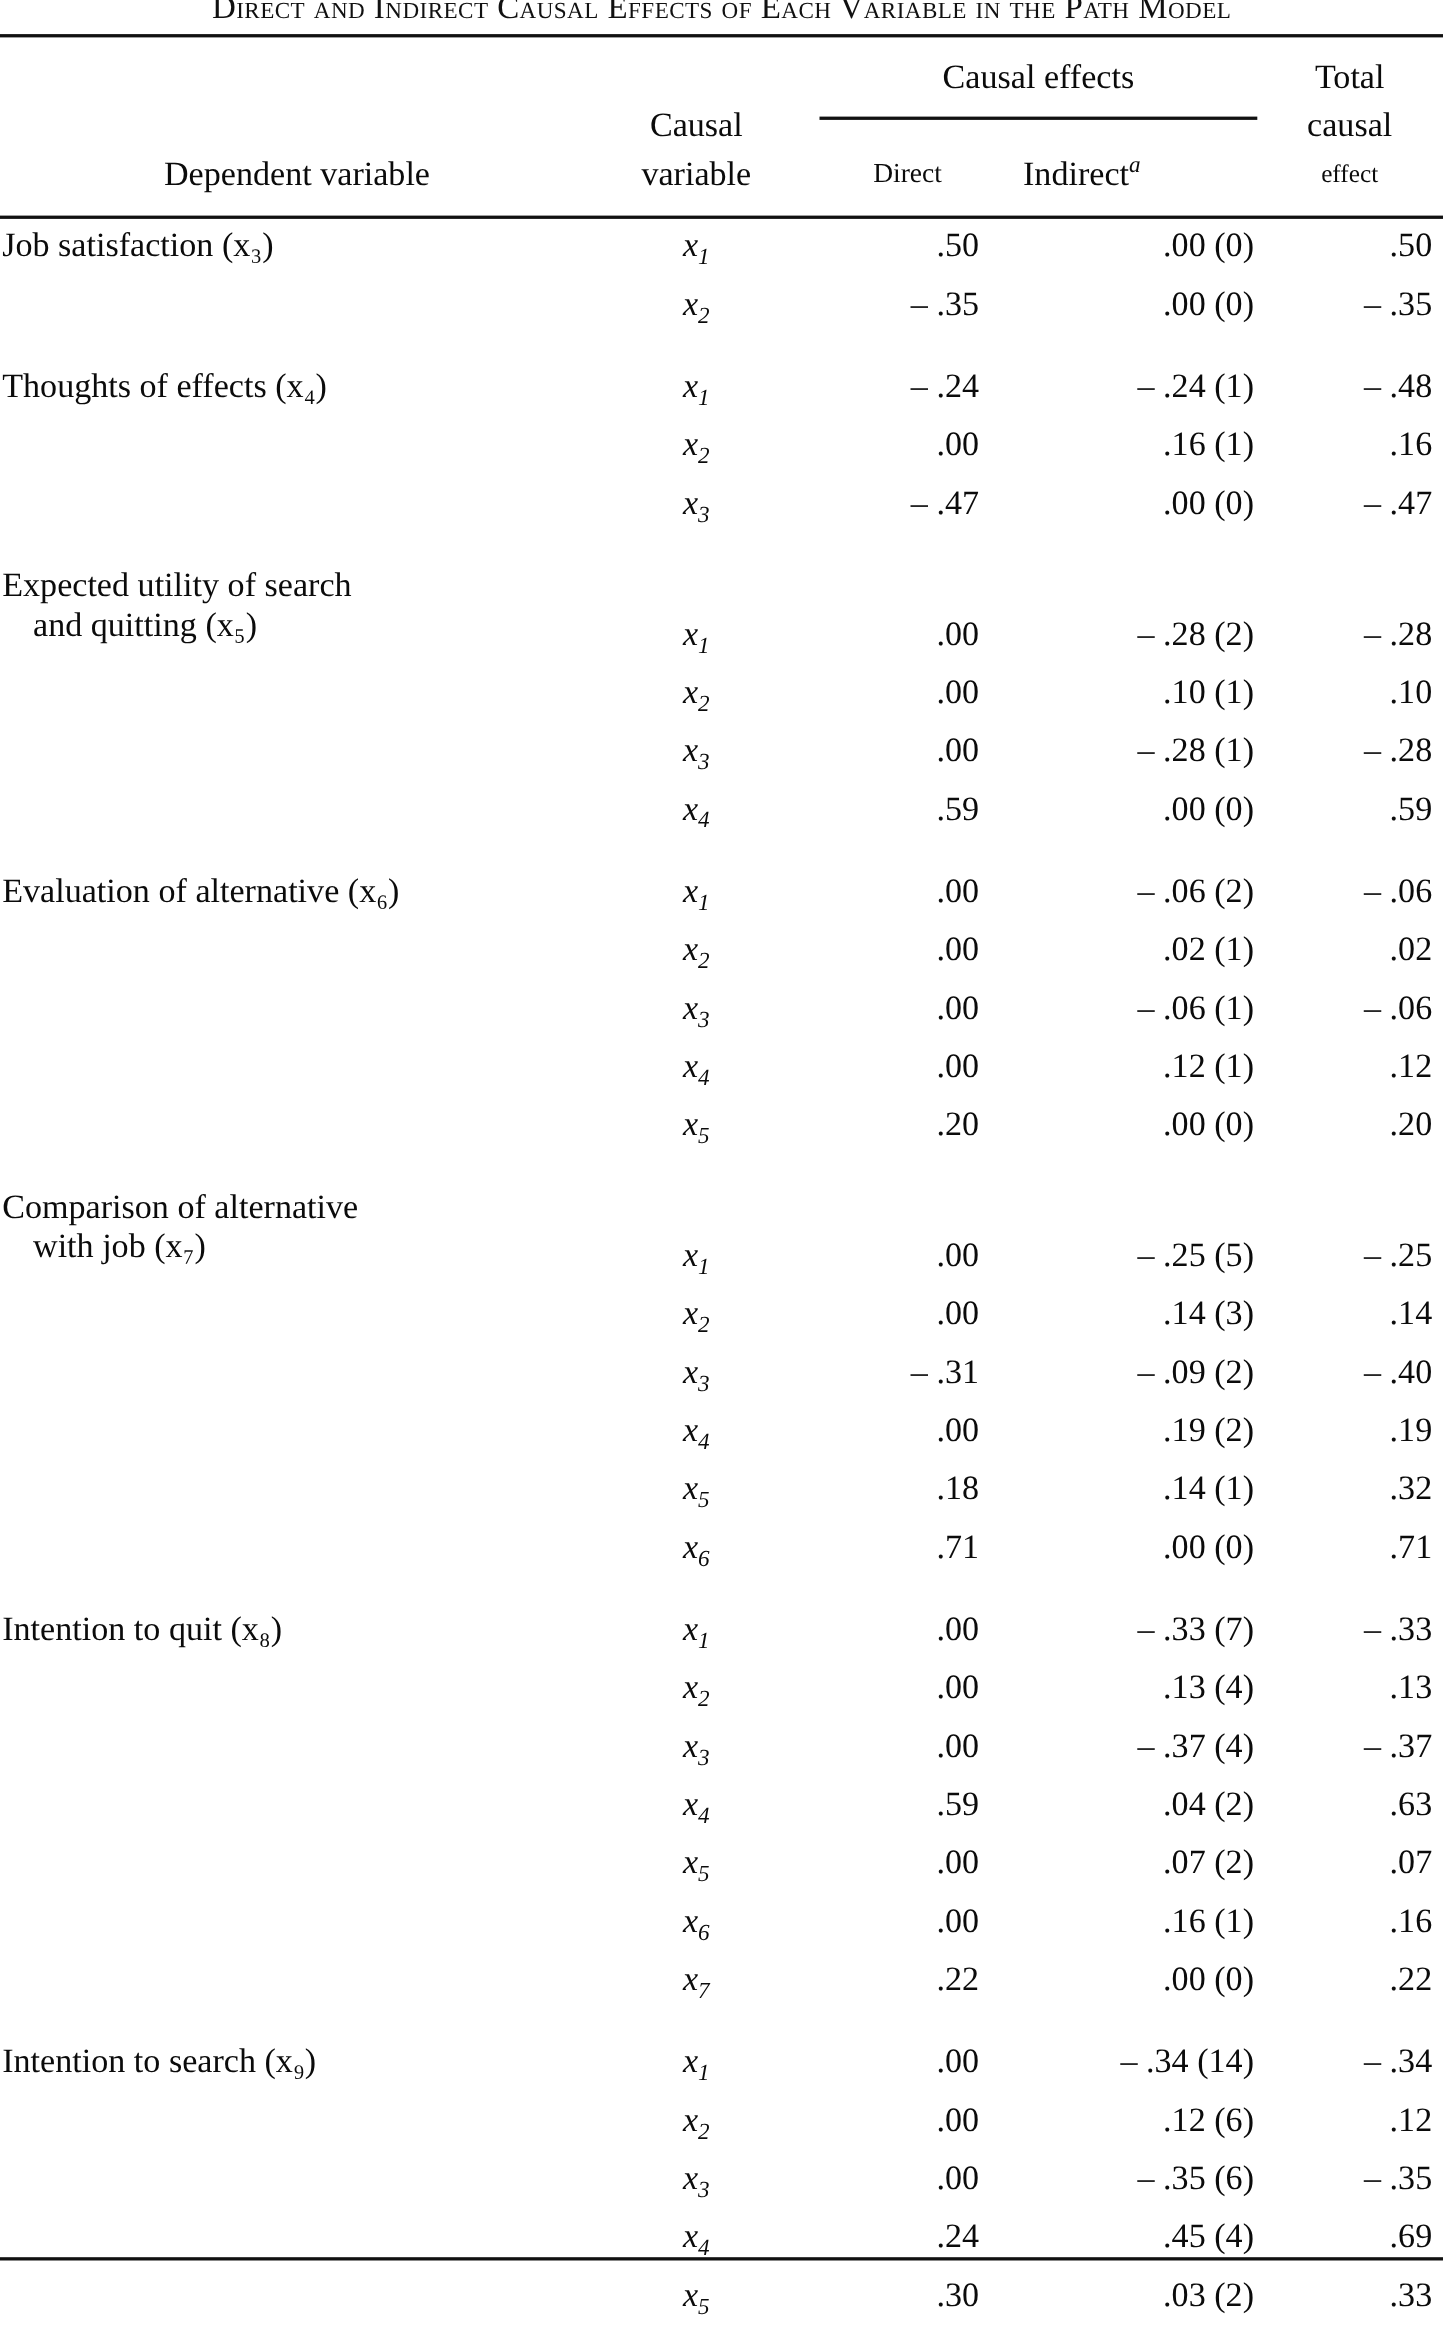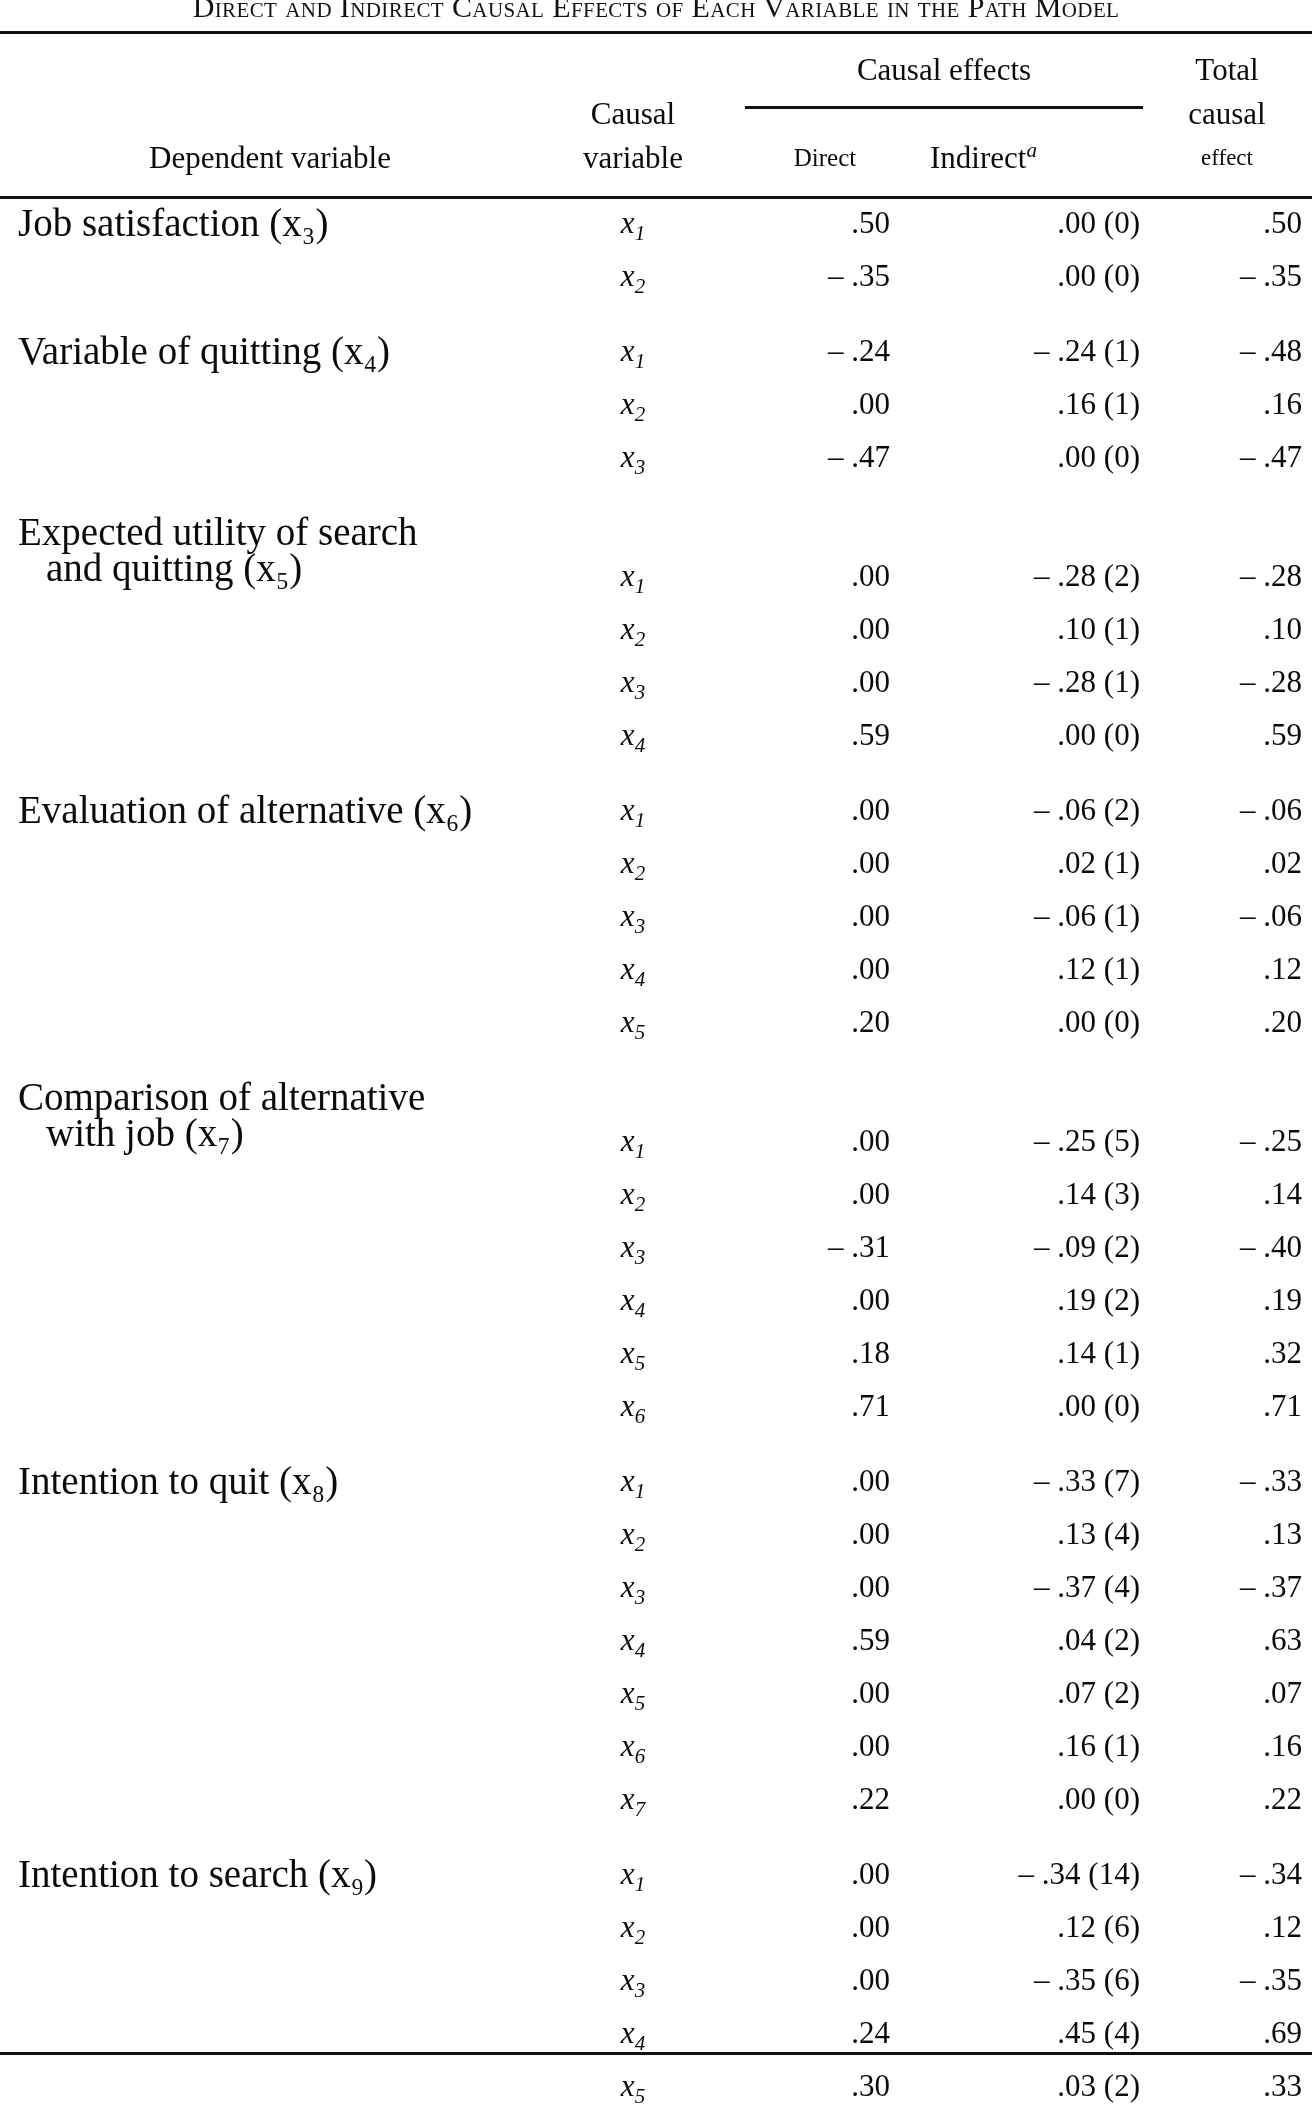--- a/index.html
+++ b/index.html
@@ -159,8 +159,8 @@
 
   .group-label {
     position: absolute;
-    left: 18px;
-    font-size: 39px;
+    left: 2px;
+    font-size: 31px;
     line-height: 36px;
     white-space: nowrap;
   }

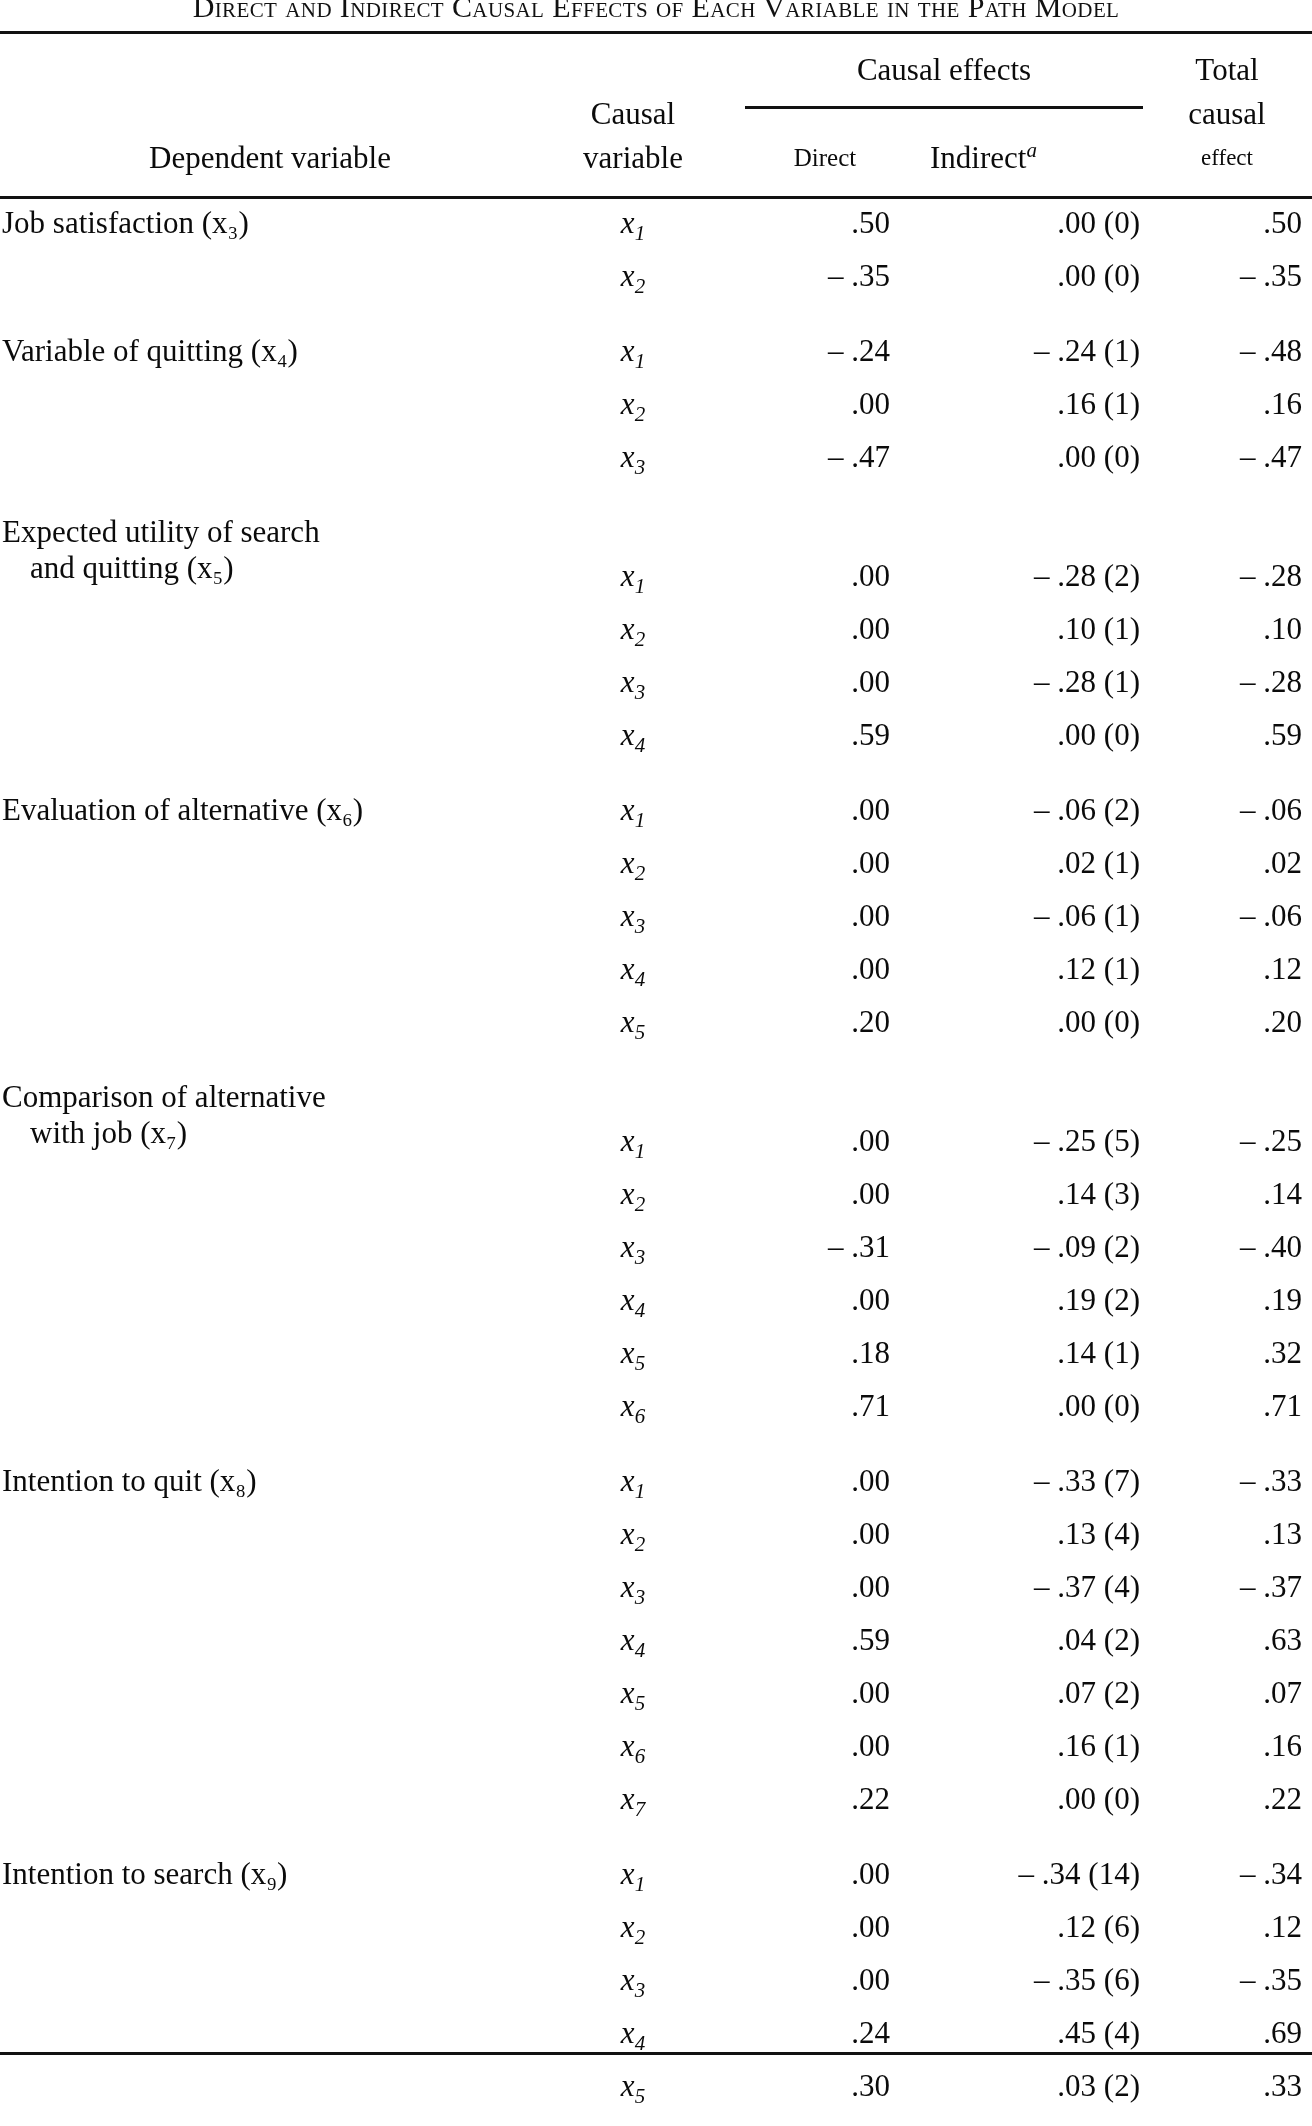--- a/index.html
+++ b/index.html
@@ -248,7 +248,7 @@
         </div>
       </div>
       <div class="group" style="position: absolute; left: 0px; top: 128px; height: 159px;">
-        <div class="group-label" style="top: 6px;"><span>Variable of quitting (x₄)</span></div>
+        <div class="group-label" style="top: 6px;"><span>Thoughts of effects (x₄)</span></div>
         <div class="row" style="position: absolute; left: 0px; top: 0px;">
           <div class="cell c-var"><span>x</span><sub>1</sub></div>
           <div class="cell c-direct">– .24</div>

